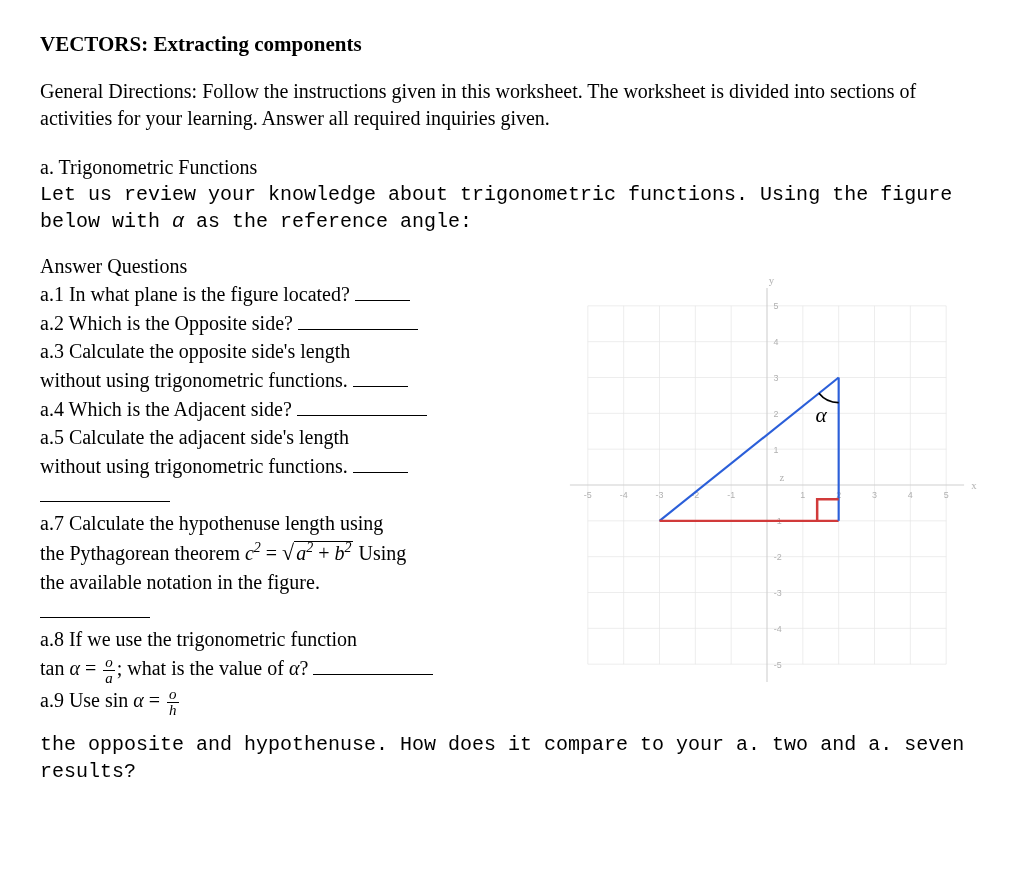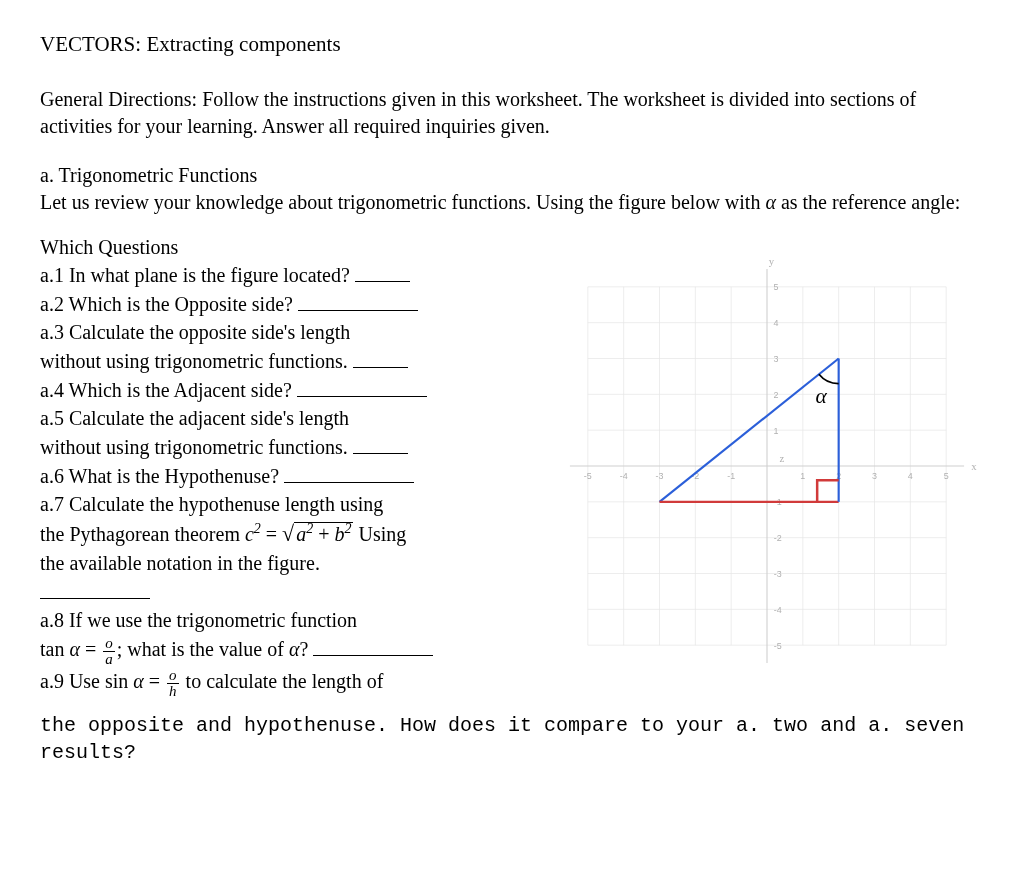--- a/index.html
+++ b/index.html
@@ -13,9 +13,9 @@
     max-width: 1022px;
   }
   .title {
-    font-weight: normal;
+    font-weight: bold;
     font-size: 21px;
-    margin-bottom: 28px;
+    margin-bottom: 20px;
   }
   .directions {
     margin-bottom: 22px;

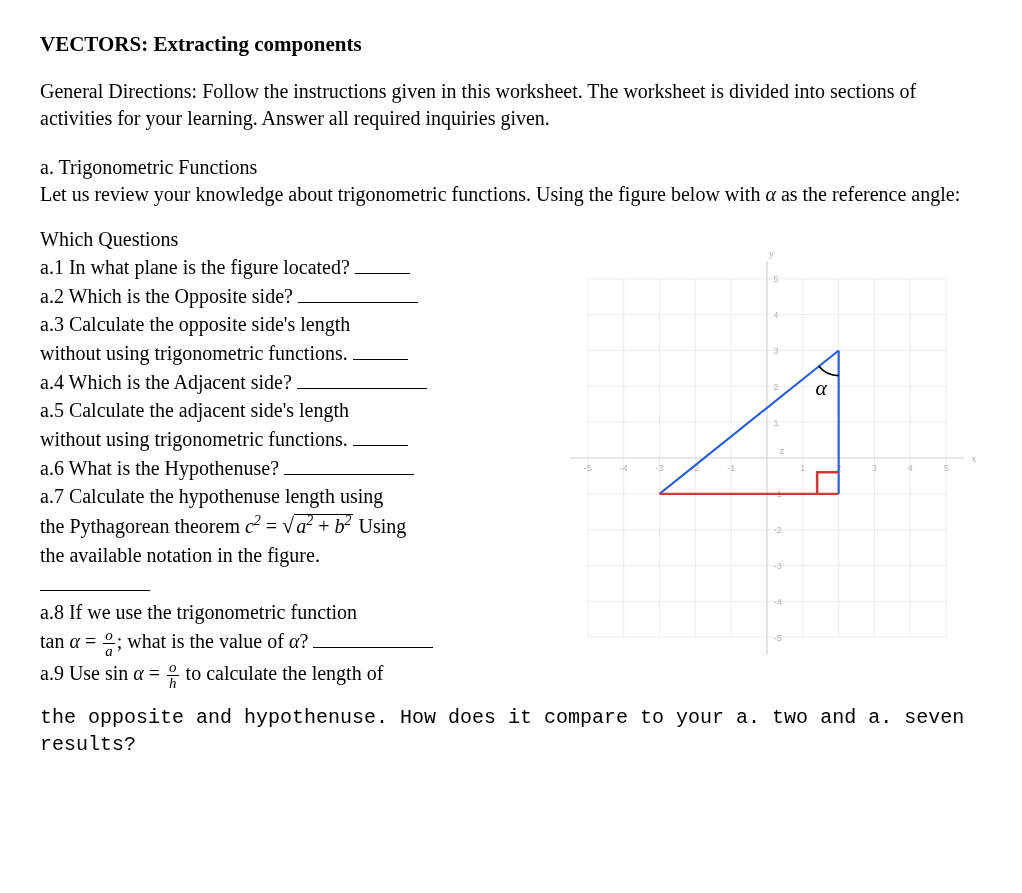--- a/index.html
+++ b/index.html
@@ -25,6 +25,7 @@
   }
   .section-intro {
     margin-bottom: 18px;
+    font-family: Liberation Mono, monospace;
   }
   .guide-heading {
     margin-bottom: 0;

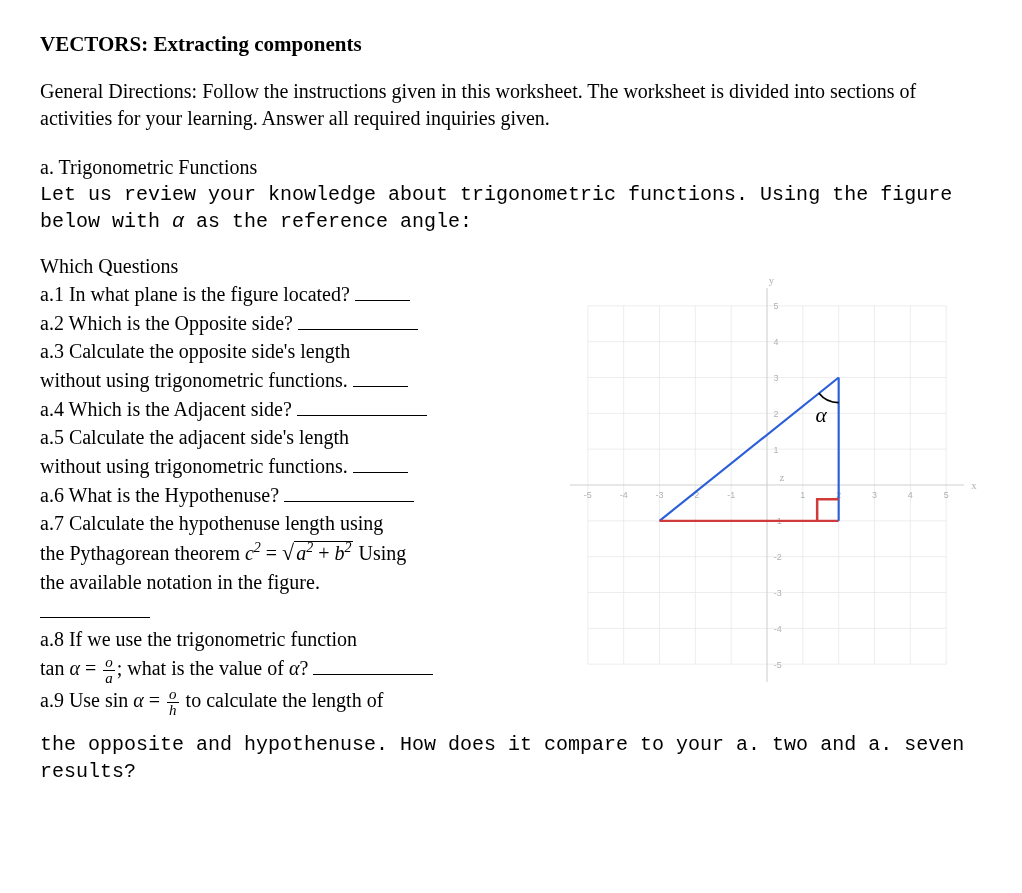--- a/index.html
+++ b/index.html
@@ -102,7 +102,7 @@
   <span>Let us review your knowledge about trigonometric functions. Using the figure below with </span><span class="alpha-var">α</span><span> as the reference angle:</span>
 </div>
 
-<div class="guide-heading">Which Questions</div>
+<div class="guide-heading">Answer Questions</div>
 
 <div class="content-wrap">
   <div class="questions">

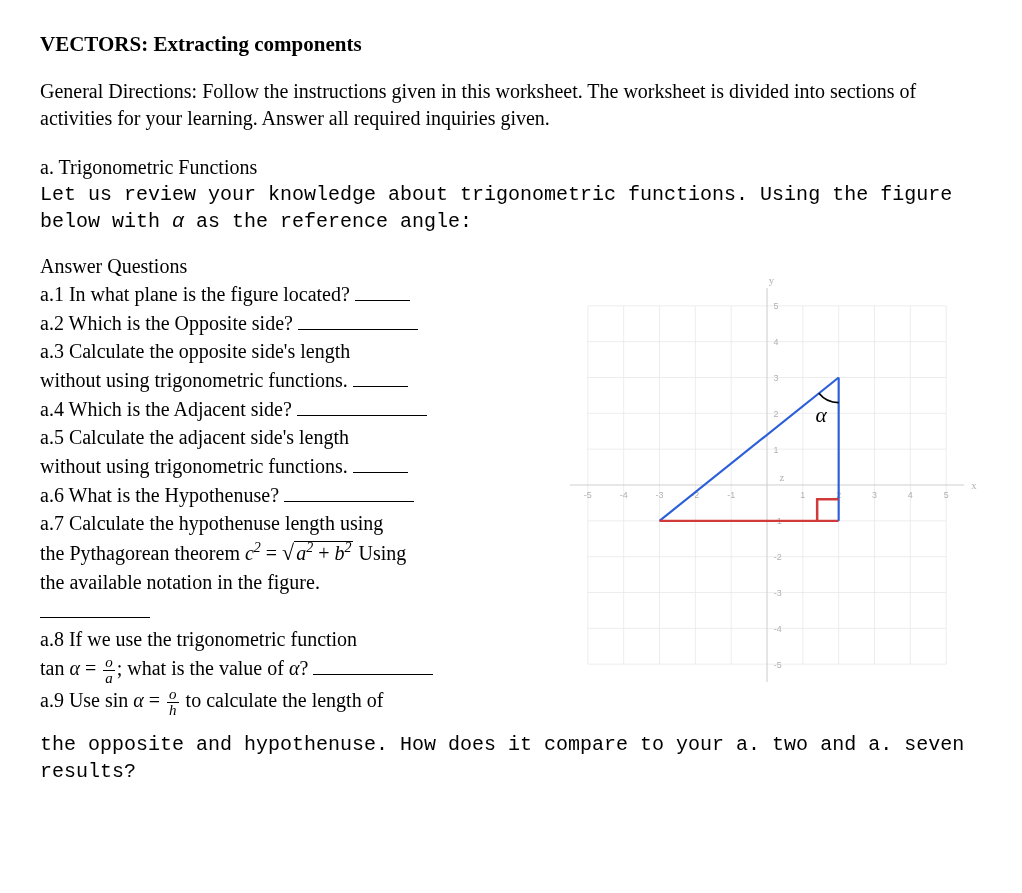--- a/index.html
+++ b/index.html
@@ -139,7 +139,6 @@
     </div>
 
     <div class="q">
-      <span>a.6 What is the Hypothenuse?</span>
       <span class="blank blank-long"></span>
     </div>
 

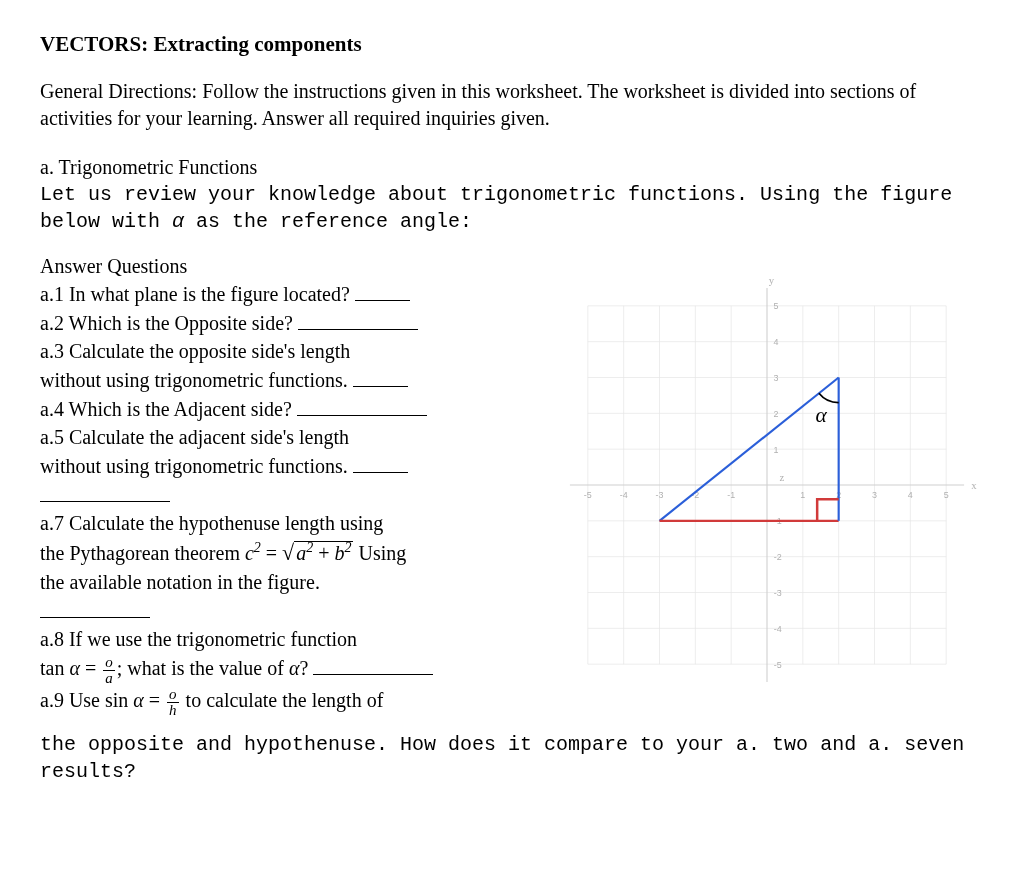--- a/index.html
+++ b/index.html
@@ -170,7 +170,7 @@
       <span>a.9 Use sin </span><span class="alpha-var">α</span><span> = </span><span class="math-frac">
           <span class="num alpha-var">o</span>
           <span class="den alpha-var">h</span>
-        </span><span> to calculate the length of</span>
+        </span>
     </div>
   </div>
 

